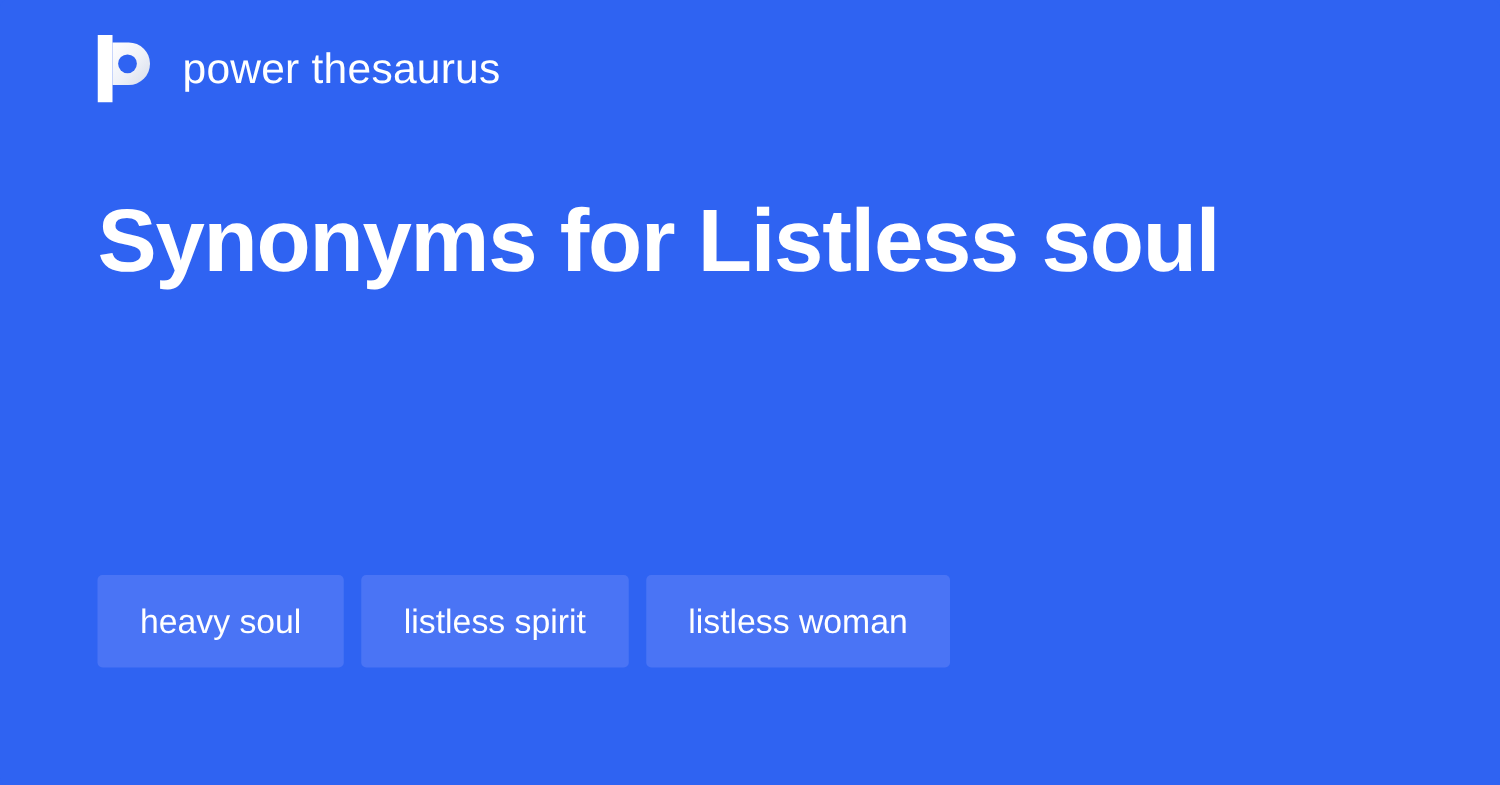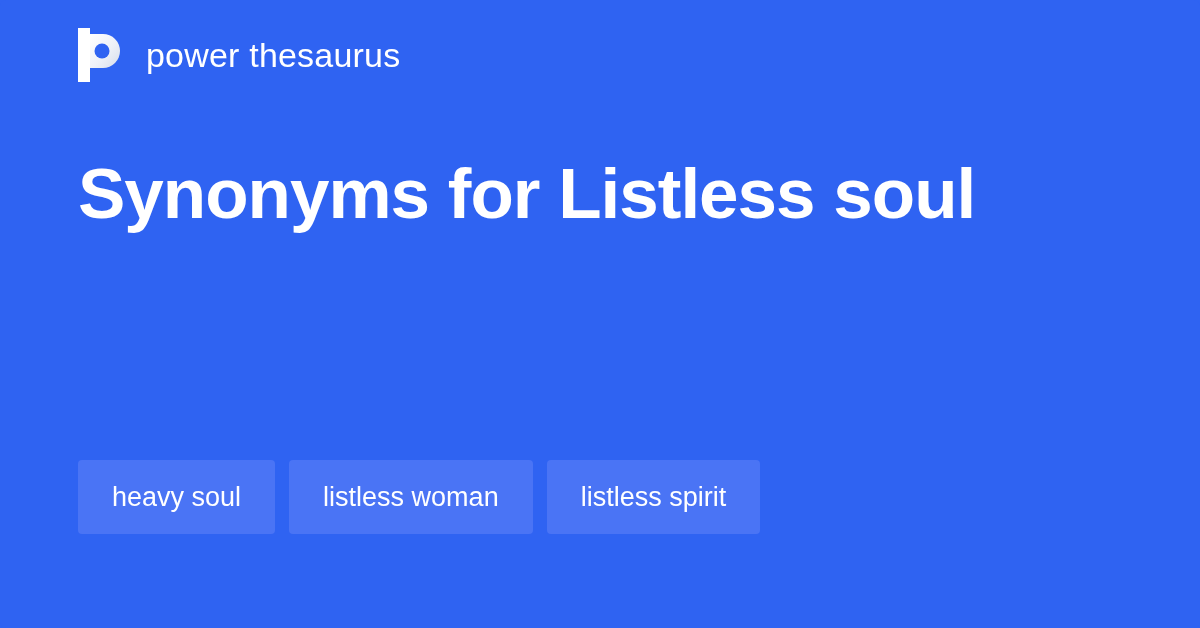--- a/index.html
+++ b/index.html
@@ -117,8 +117,8 @@
 
   <div class="chips">
     <span class="chip">heavy soul</span>
+    <span class="chip">listless spirit</span>
     <span class="chip">listless woman</span>
-    <span class="chip">listless spirit</span>
   </div>
 
 </div>

